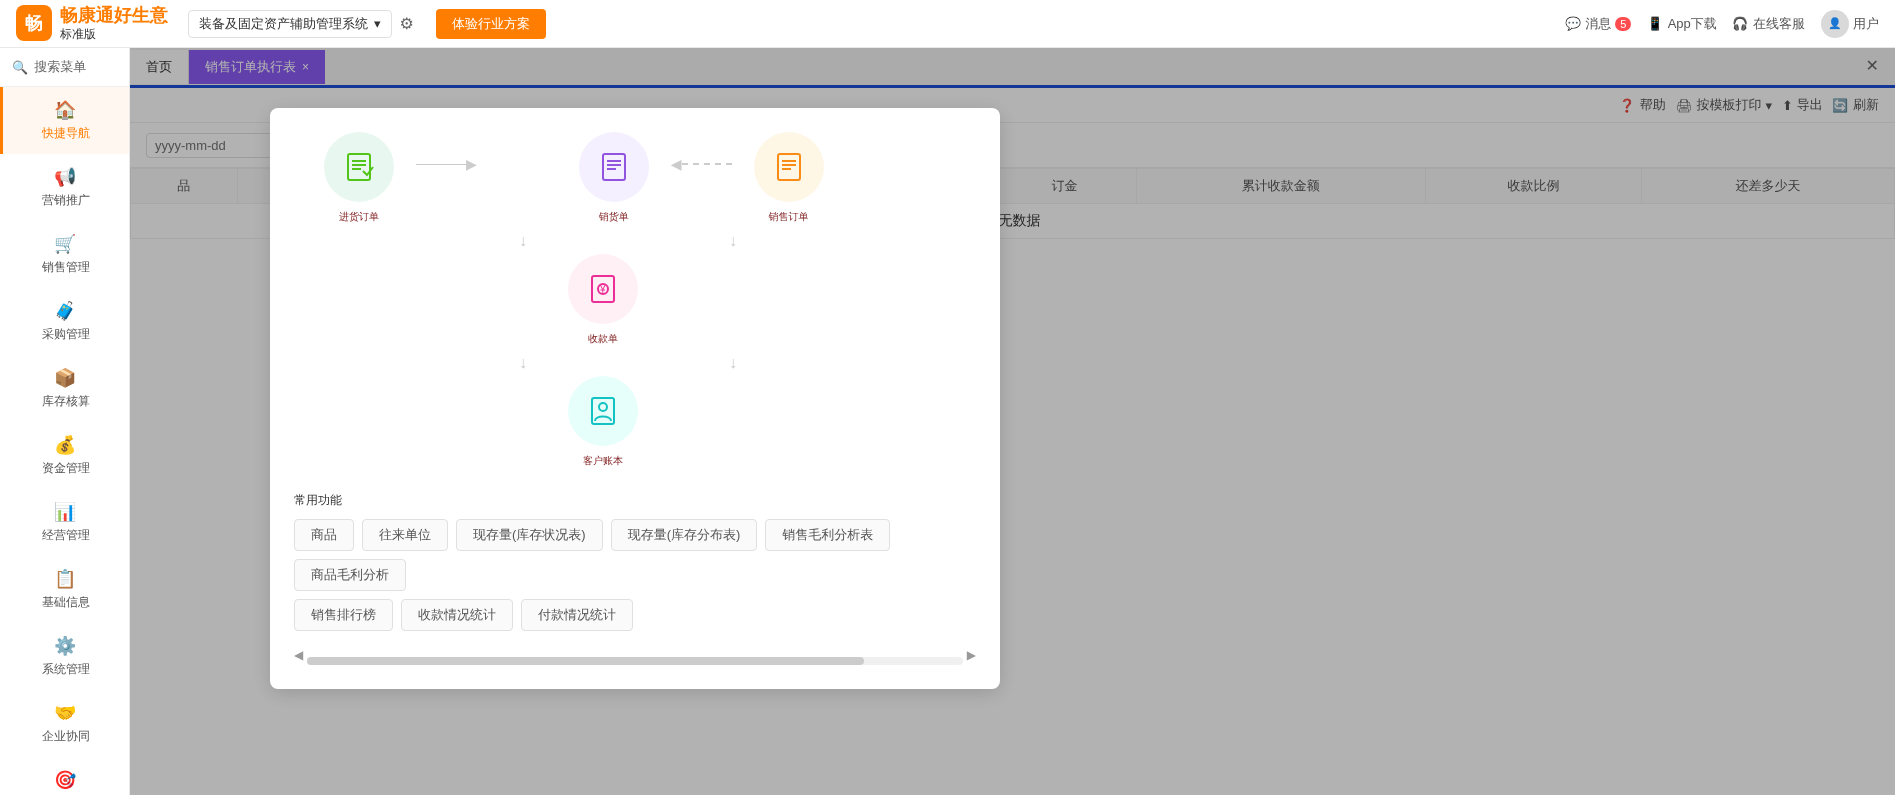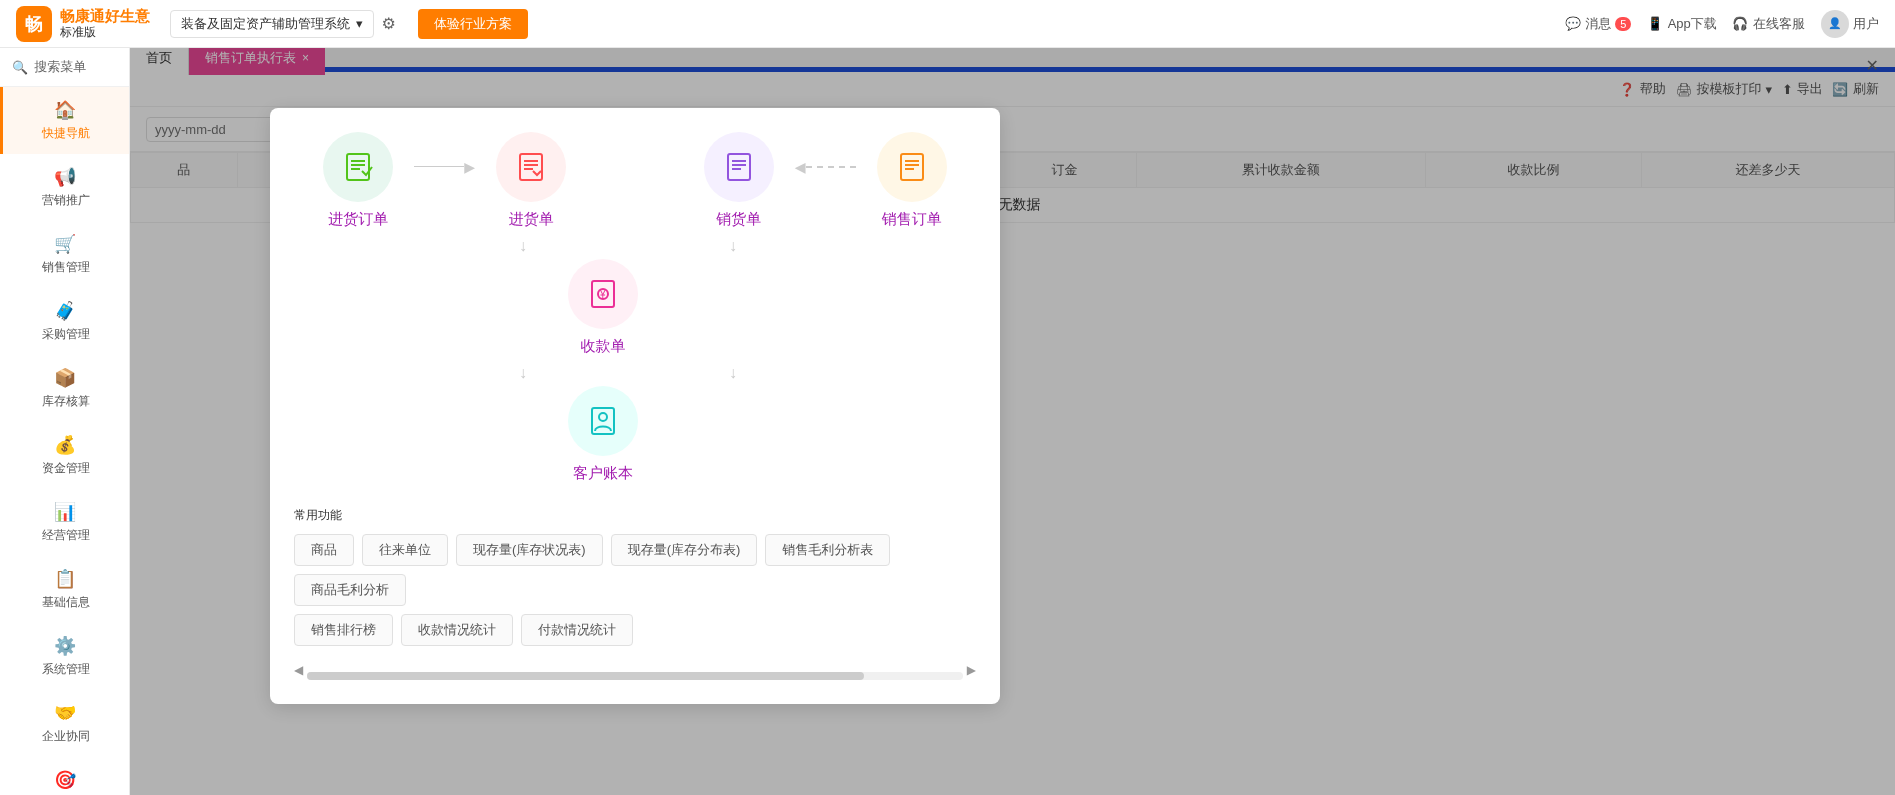--- a/index.html
+++ b/index.html
@@ -17,7 +17,7 @@
     .logo-area { display: flex; align-items: center; gap: 8px; margin-right: 20px; }
     .logo-icon { width: 36px; height: 36px; background: #ff7d00; border-radius: 8px; display: flex; align-items: center; justify-content: center; color: white; font-size: 18px; font-weight: bold; }
     .logo-text { font-size: 12px; color: #333; line-height: 1.3; }
-    .logo-text .title { font-size: 15px; font-weight: bold; color: #ff7d00; }
+    .logo-text .title { font-size: 18px; font-weight: bold; color: #ff7d00; }
     .system-selector { display: flex; align-items: center; gap: 6px; padding: 4px 10px; border: 1px solid #e0e0e0; border-radius: 4px; cursor: pointer; font-size: 13px; color: #333; }
     .experience-btn { background: #ff7d00; color: white; border: none; padding: 6px 16px; border-radius: 4px; cursor: pointer; font-size: 13px; margin-left: 22px; }
     .top-right { margin-left: auto; display: flex; align-items: center; gap: 16px; font-size: 13px; color: #555; }

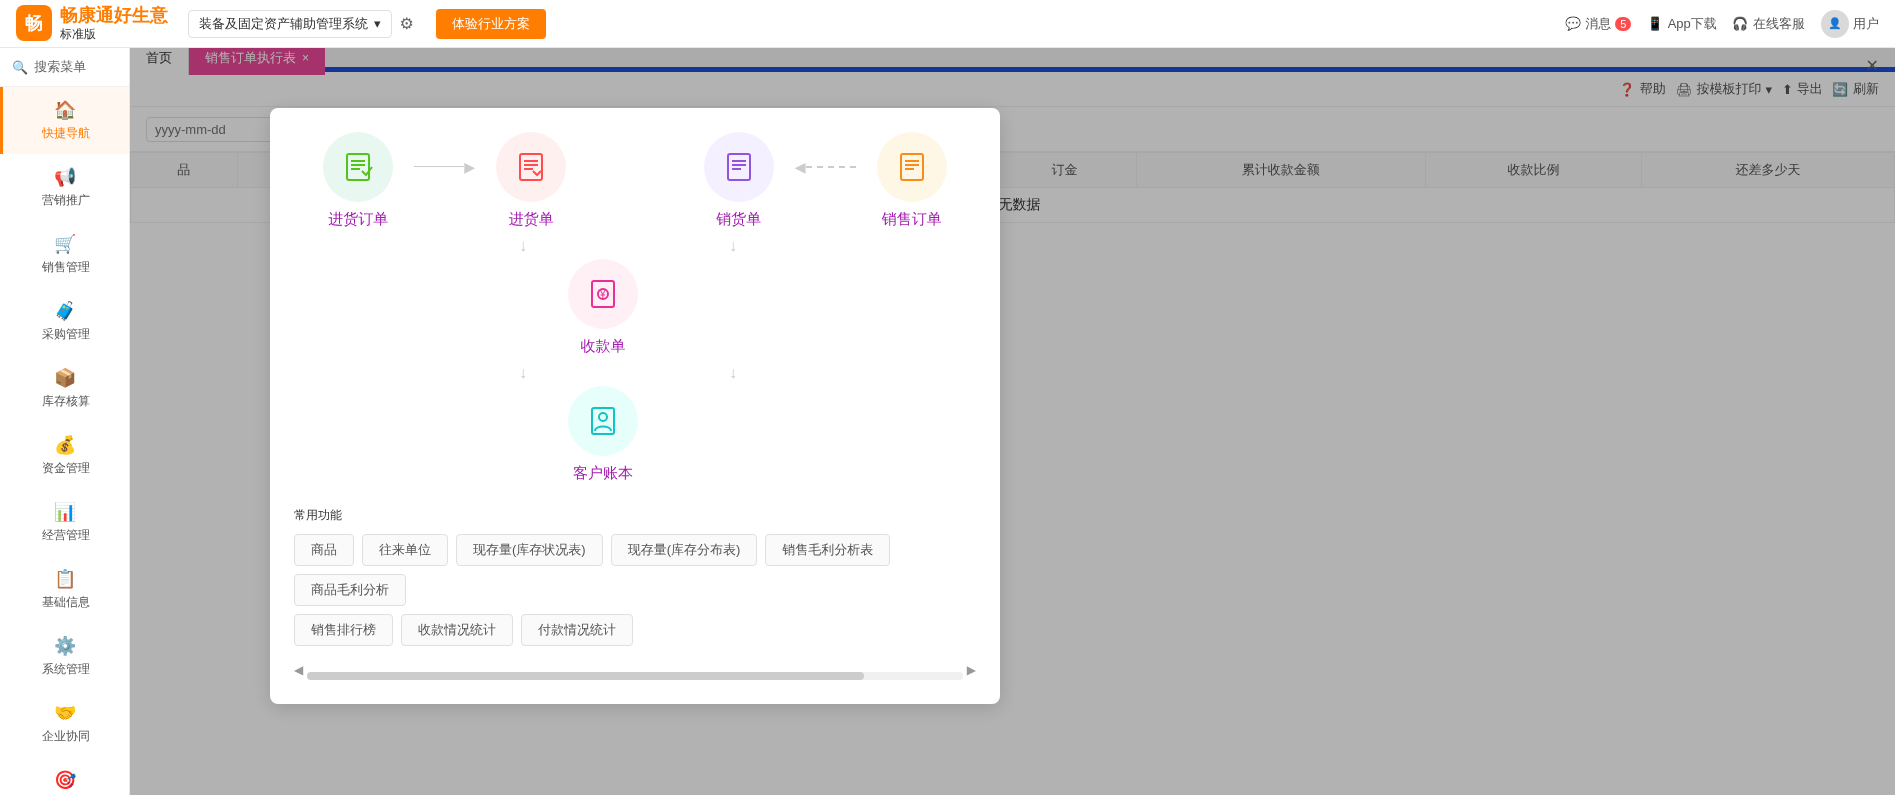--- a/index.html
+++ b/index.html
@@ -11,7 +11,7 @@
     .main-layout { display: flex; flex: 1; overflow: hidden; }
     .sidebar { width: 130px; background: #fff; border-right: 1px solid #e8e8e8; display: flex; flex-direction: column; flex-shrink: 0; }
     .content-area { flex: 1; display: flex; flex-direction: column; overflow: hidden; background: #f0f2f5; }
-    .tab-bar { height: 24px; background: #f5f5f5; display: flex; align-items: center; border-bottom: 5px solid #1d4ed8; flex-shrink: 0; }
+    .tab-bar { height: 40px; background: #f5f5f5; display: flex; align-items: center; border-bottom: 3px solid #1d4ed8; flex-shrink: 0; }
 
     
     .logo-area { display: flex; align-items: center; gap: 8px; margin-right: 20px; }

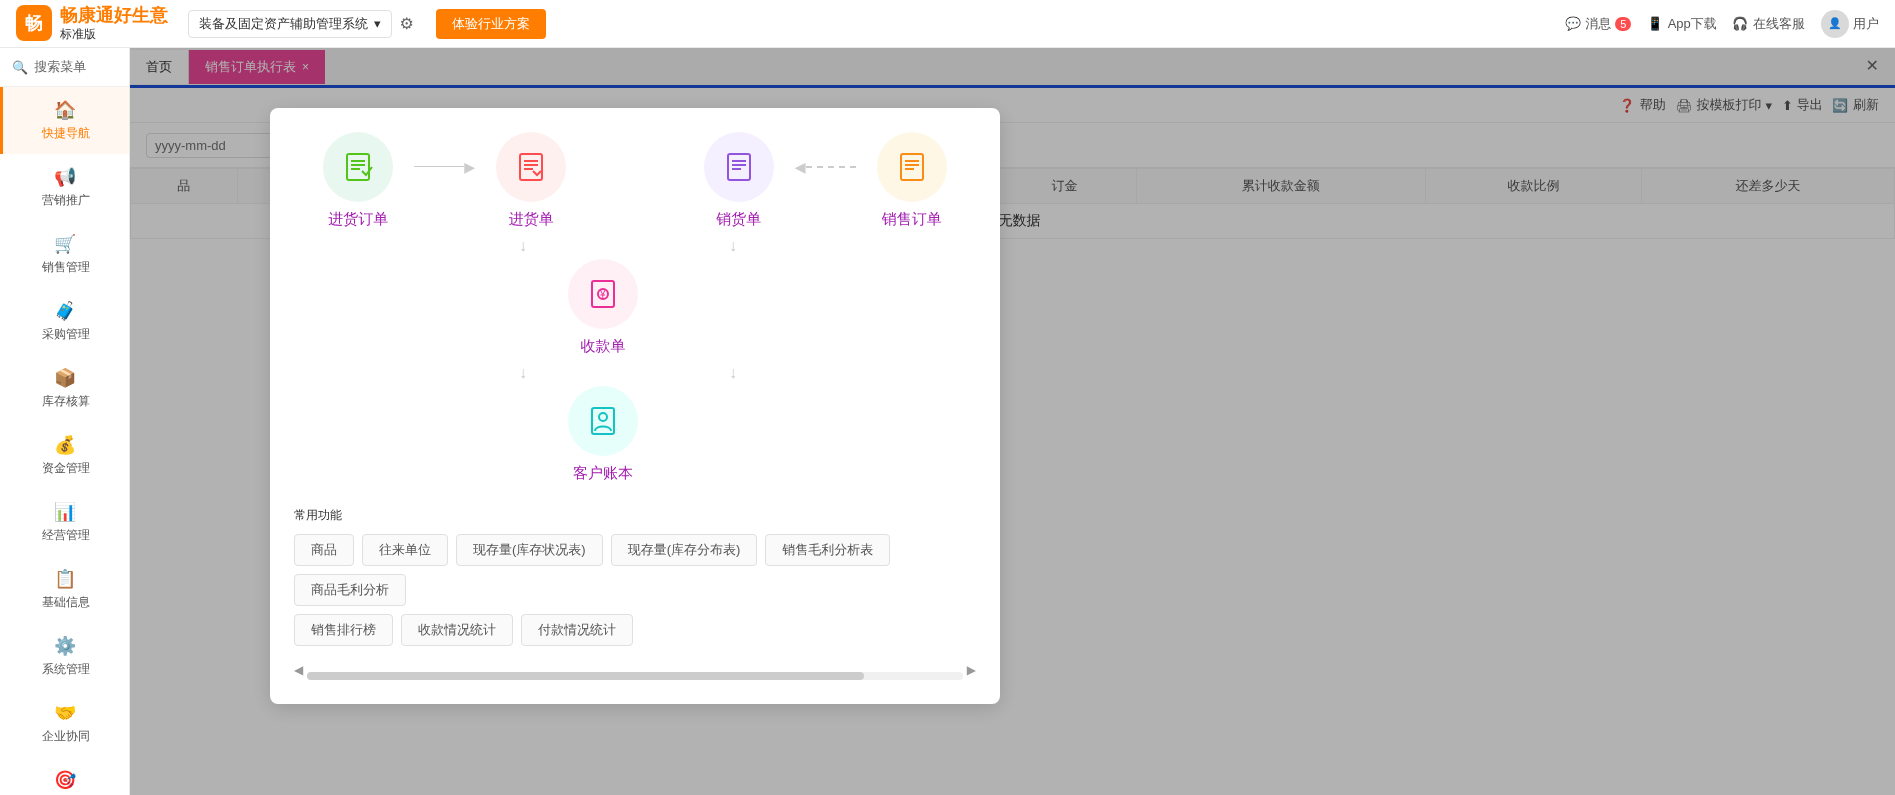--- a/index.html
+++ b/index.html
@@ -34,7 +34,7 @@
 
     
     .tab-home { padding: 8px 16px; background: #fff; color: #333; border-right: 1px solid #e0e0e0; cursor: pointer; font-size: 13px; }
-    .tab-active { padding: 8px 16px; background: #ec4899; color: white; cursor: pointer; font-size: 13px; display: flex; align-items: center; gap: 6px; }
+    .tab-active { padding: 8px 16px; background: #8b5cf6; color: white; cursor: pointer; font-size: 13px; display: flex; align-items: center; gap: 6px; }
     .tab-close { cursor: pointer; font-size: 12px; }
     .tab-close-main { position: absolute; right: 16px; top: 8px; cursor: pointer; font-size: 16px; color: #666; }
 

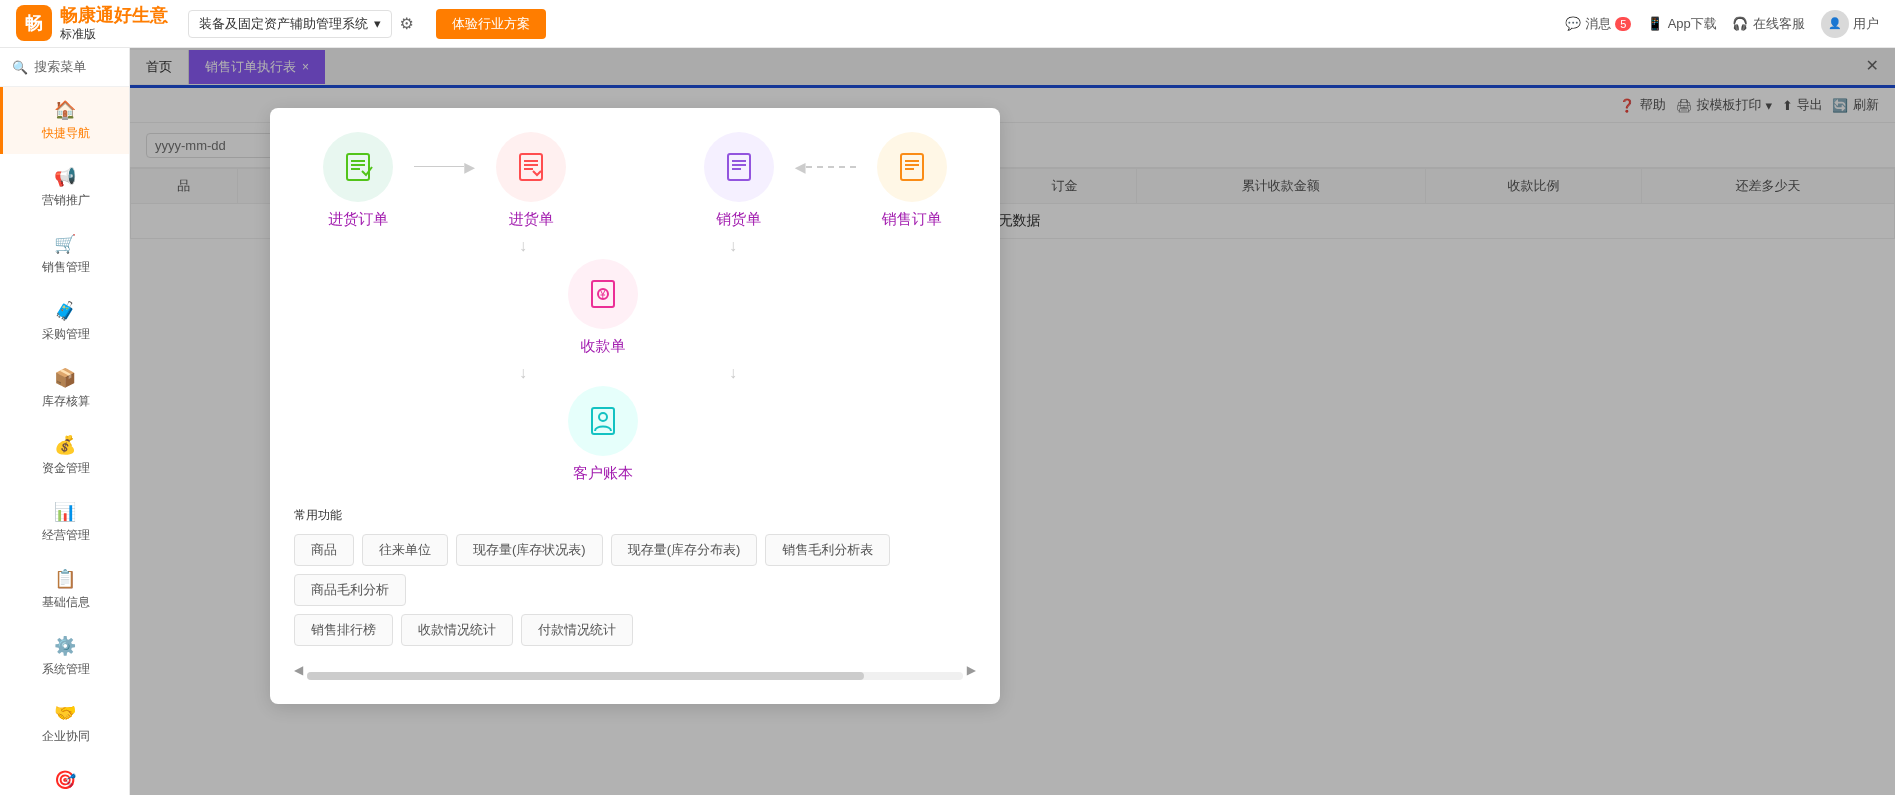--- a/index.html
+++ b/index.html
@@ -73,7 +73,7 @@
     .wf-circle.blue { background: #e6f4ff; color: #1677ff; }
     .wf-circle.pink { background: #fff0f6; color: #eb2f96; }
     .wf-circle.teal { background: #e6fffb; color: #13c2c2; }
-    .wf-label { font-size: 15px; color: #a21caf; text-align: center; }
+    .wf-label { font-size: 10px; color: #7f1d1d; text-align: center; }
 
     
     .common-functions { margin-top: 16px; }

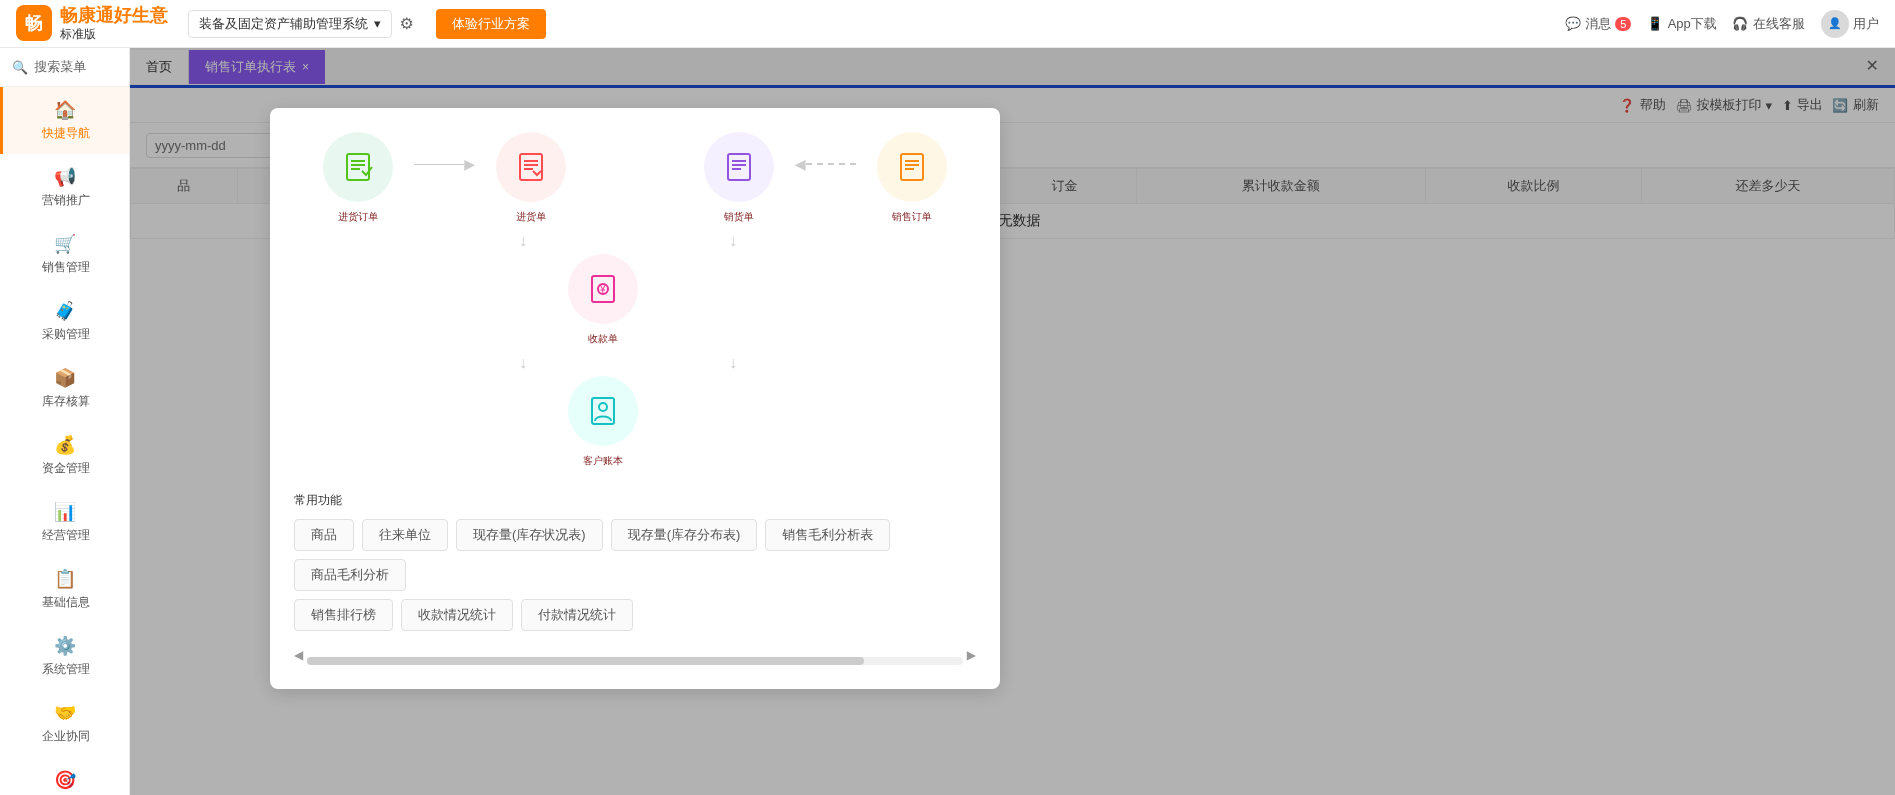--- a/index.html
+++ b/index.html
@@ -278,18 +278,6 @@
           <span style="color:#ccc;font-size:14px;">▶</span>
         </div>
 
-        <div class="wf-item">
-          <div class="wf-circle red">
-            <svg width="32" height="32" viewBox="0 0 32 32" fill="none">
-              <rect x="5" y="3" width="22" height="26" rx="2" stroke="#ff4d4f" stroke-width="2" fill="none"></rect>
-              <line x1="9" y1="10" x2="23" y2="10" stroke="#ff4d4f" stroke-width="2"></line>
-              <line x1="9" y1="14" x2="23" y2="14" stroke="#ff4d4f" stroke-width="2"></line>
-              <line x1="9" y1="18" x2="18" y2="18" stroke="#ff4d4f" stroke-width="2"></line>
-              <path d="M18 20 L22 24 L26 20" stroke="#ff4d4f" stroke-width="2" fill="none"></path>
-            </svg>
-          </div>
-          <span class="wf-label">进货单</span>
-        </div>
 
         <div style="width:80px;"></div>
 

